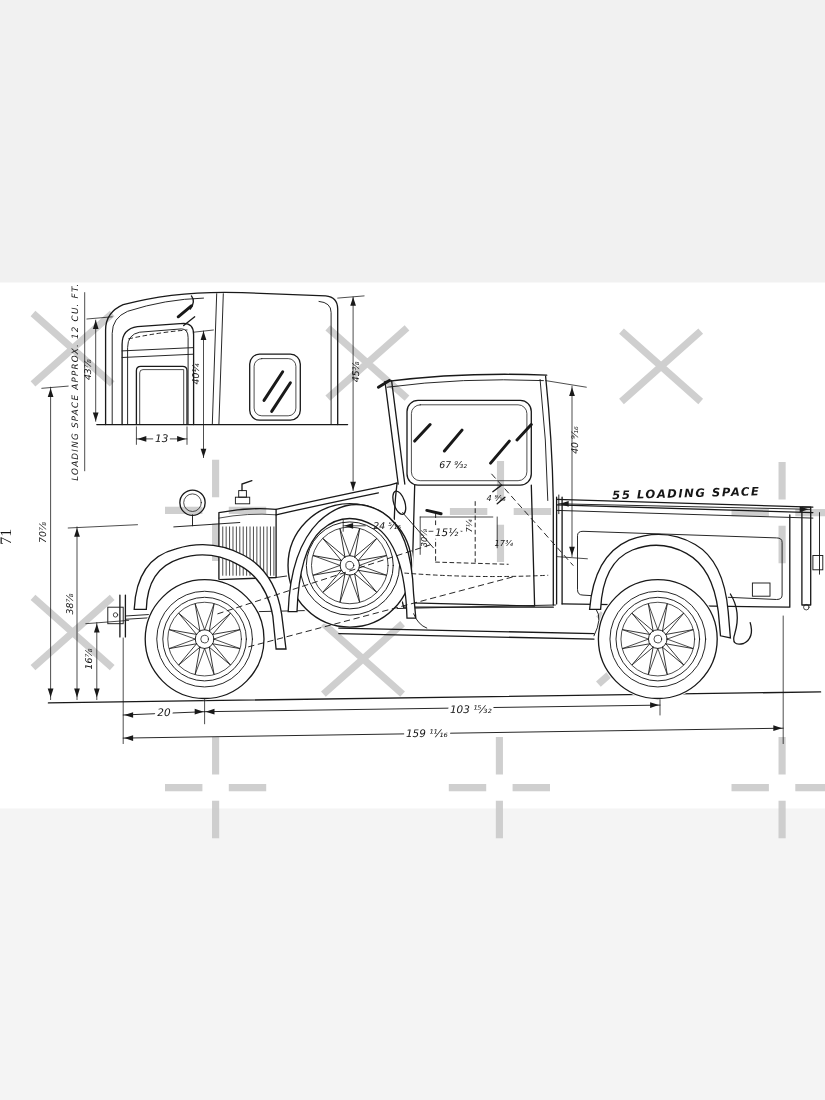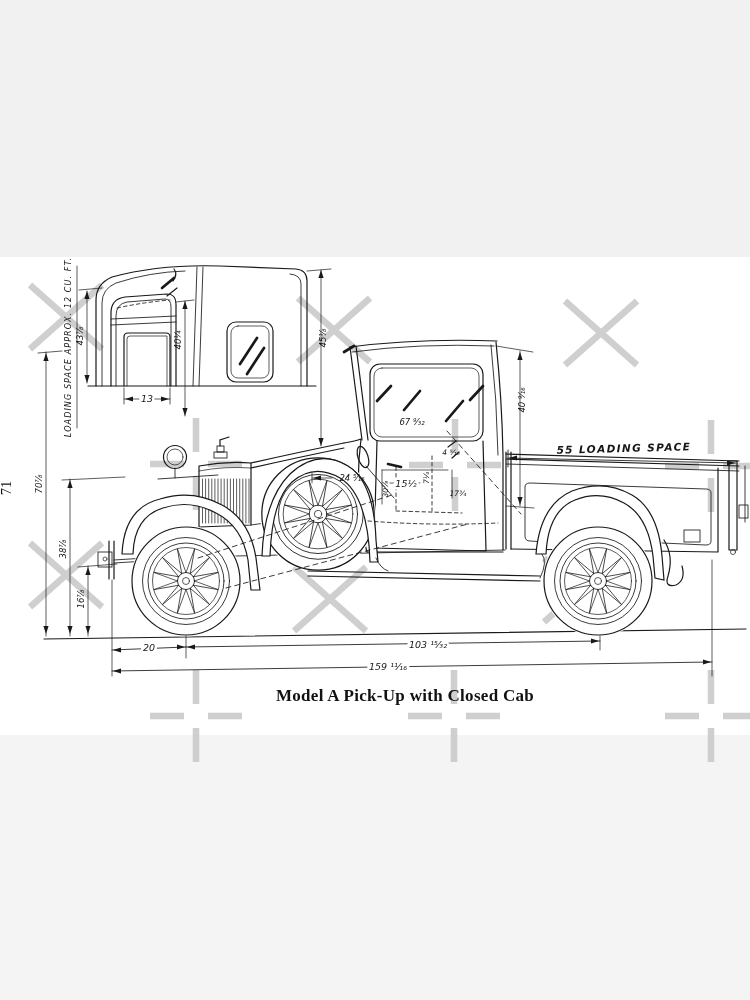--- a/index.html
+++ b/index.html
@@ -259,7 +259,6 @@
     </g>
   </svg>
 
-  <div class="caption">Model A Pick-Up with Closed Cab</div>
   <div class="pagenum">71</div>
 </div>
 

